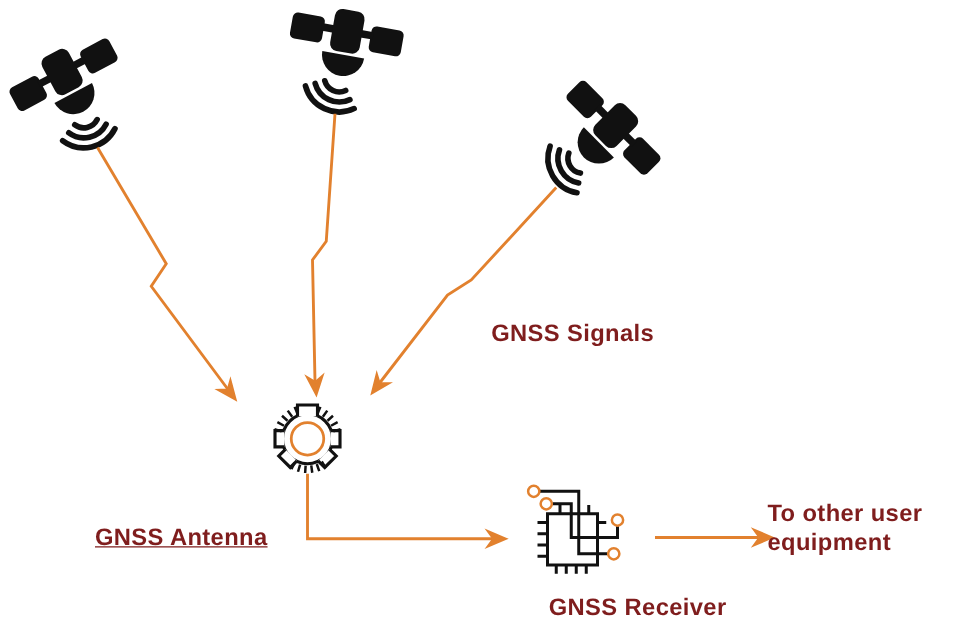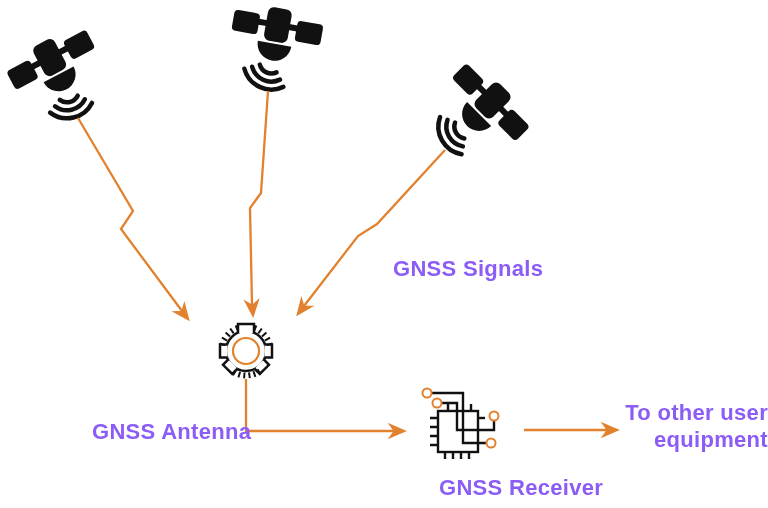--- a/index.html
+++ b/index.html
@@ -22,8 +22,8 @@
   }
   .lbl {
     position: absolute;
-    color: #8b5cf6;
-    font-size: 22px;
+    color: #7f1d1d;
+    font-size: 19px;
     font-weight: 600;
     letter-spacing: 0.3px;
     line-height: 1.22;

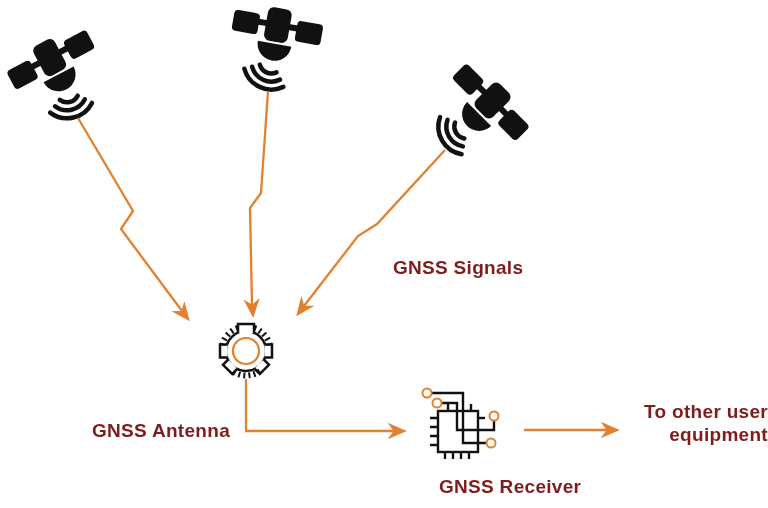--- a/index.html
+++ b/index.html
@@ -35,7 +35,7 @@
   .lbl.output   {
     left: 614px; top: 400px;
     width: 154px;
-    text-align: right;
+    text-align: left;
     white-space: normal;
   }
 </style>

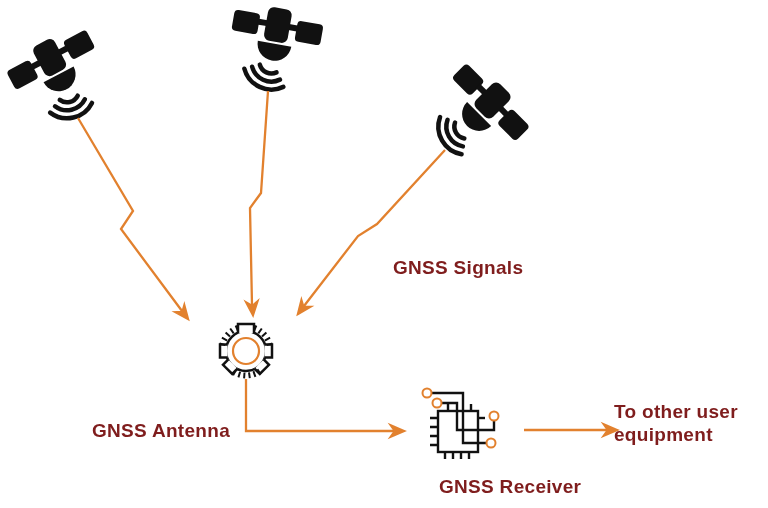--- a/index.html
+++ b/index.html
@@ -30,7 +30,7 @@
     white-space: nowrap;
   }
   .lbl.signals  { left: 393px; top: 256px; }
-  .lbl.antenna  { left: 92px;  top: 419px; }
+  .lbl.antenna  { left: 76px;  top: 419px; text-decoration: underline; }
   .lbl.receiver { left: 391px; top: 475px; margin-left: 48px; }
   .lbl.output   {
     left: 614px; top: 400px;

